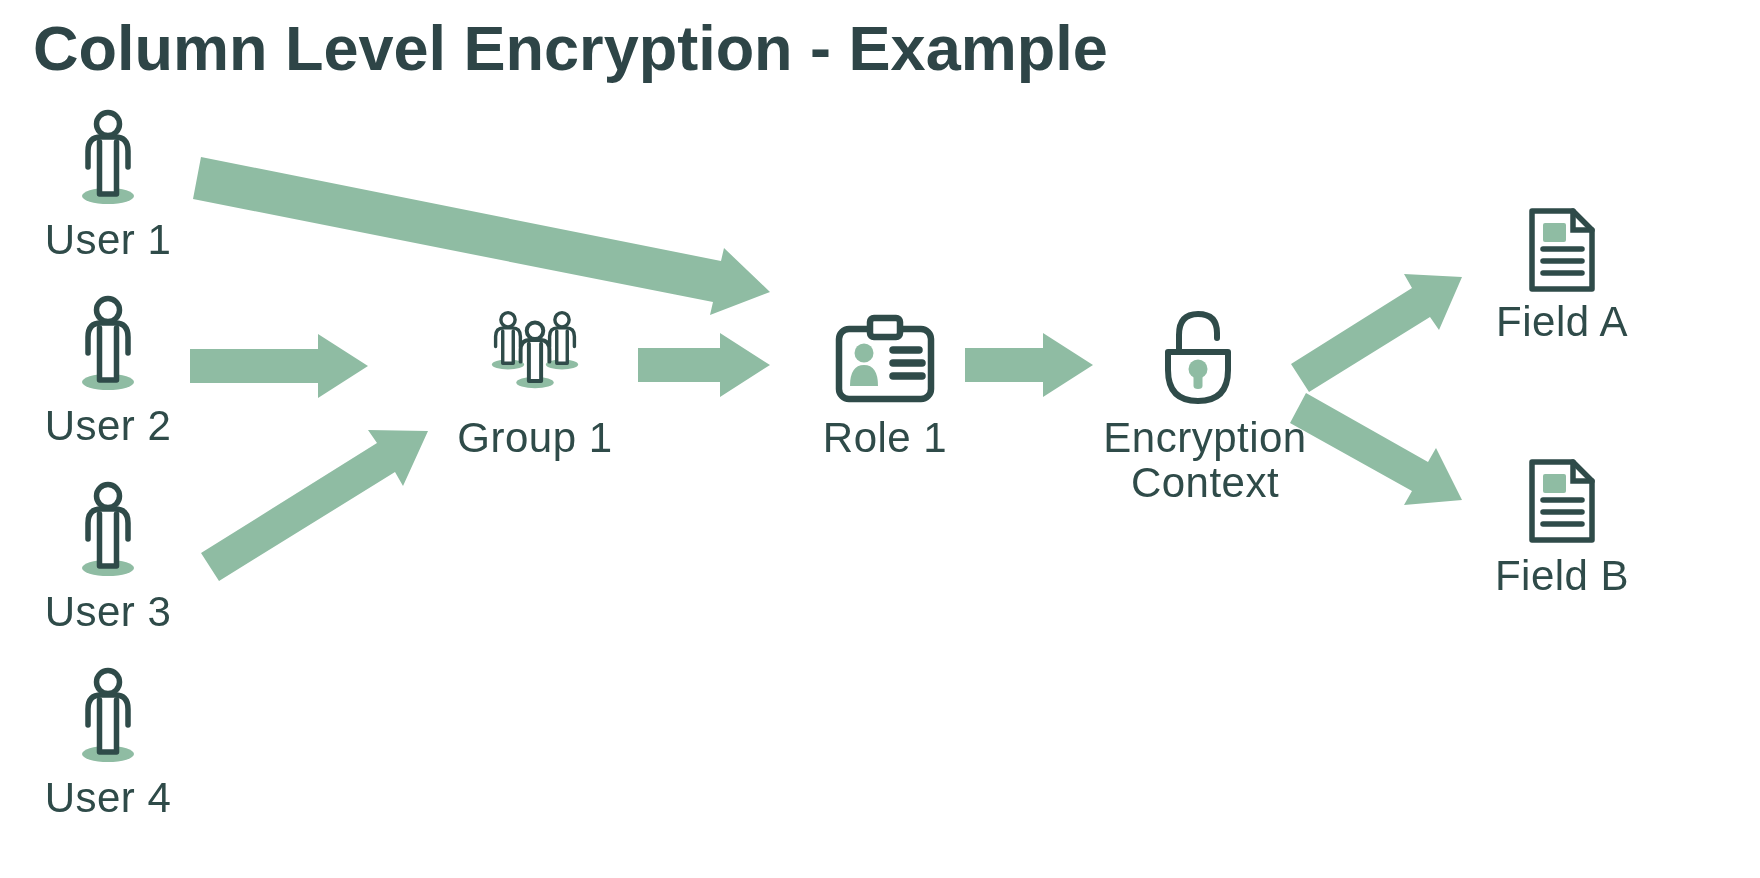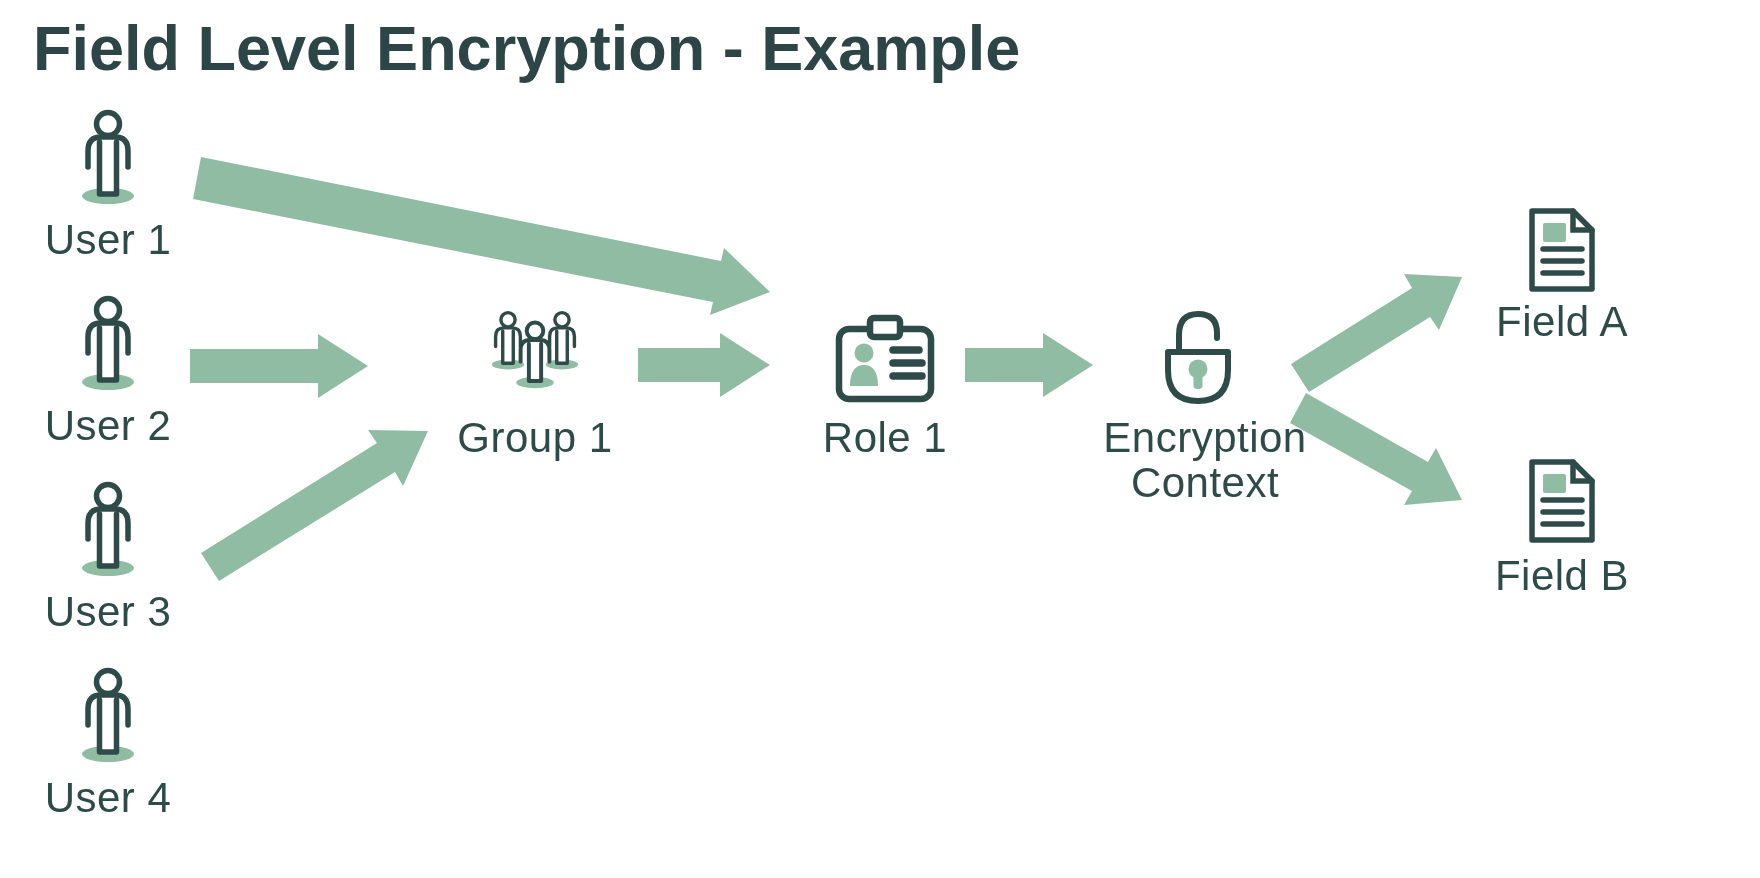--- a/index.html
+++ b/index.html
@@ -26,7 +26,7 @@
 
 <div class="stage">
 
-  <h1 class="page-title">Field Level Encryption - Example</h1>
+  <h1 class="page-title">Column Level Encryption - Example</h1>
 
   <svg class="canvas" width="1760" height="878" viewBox="0 0 1760 878">
 

